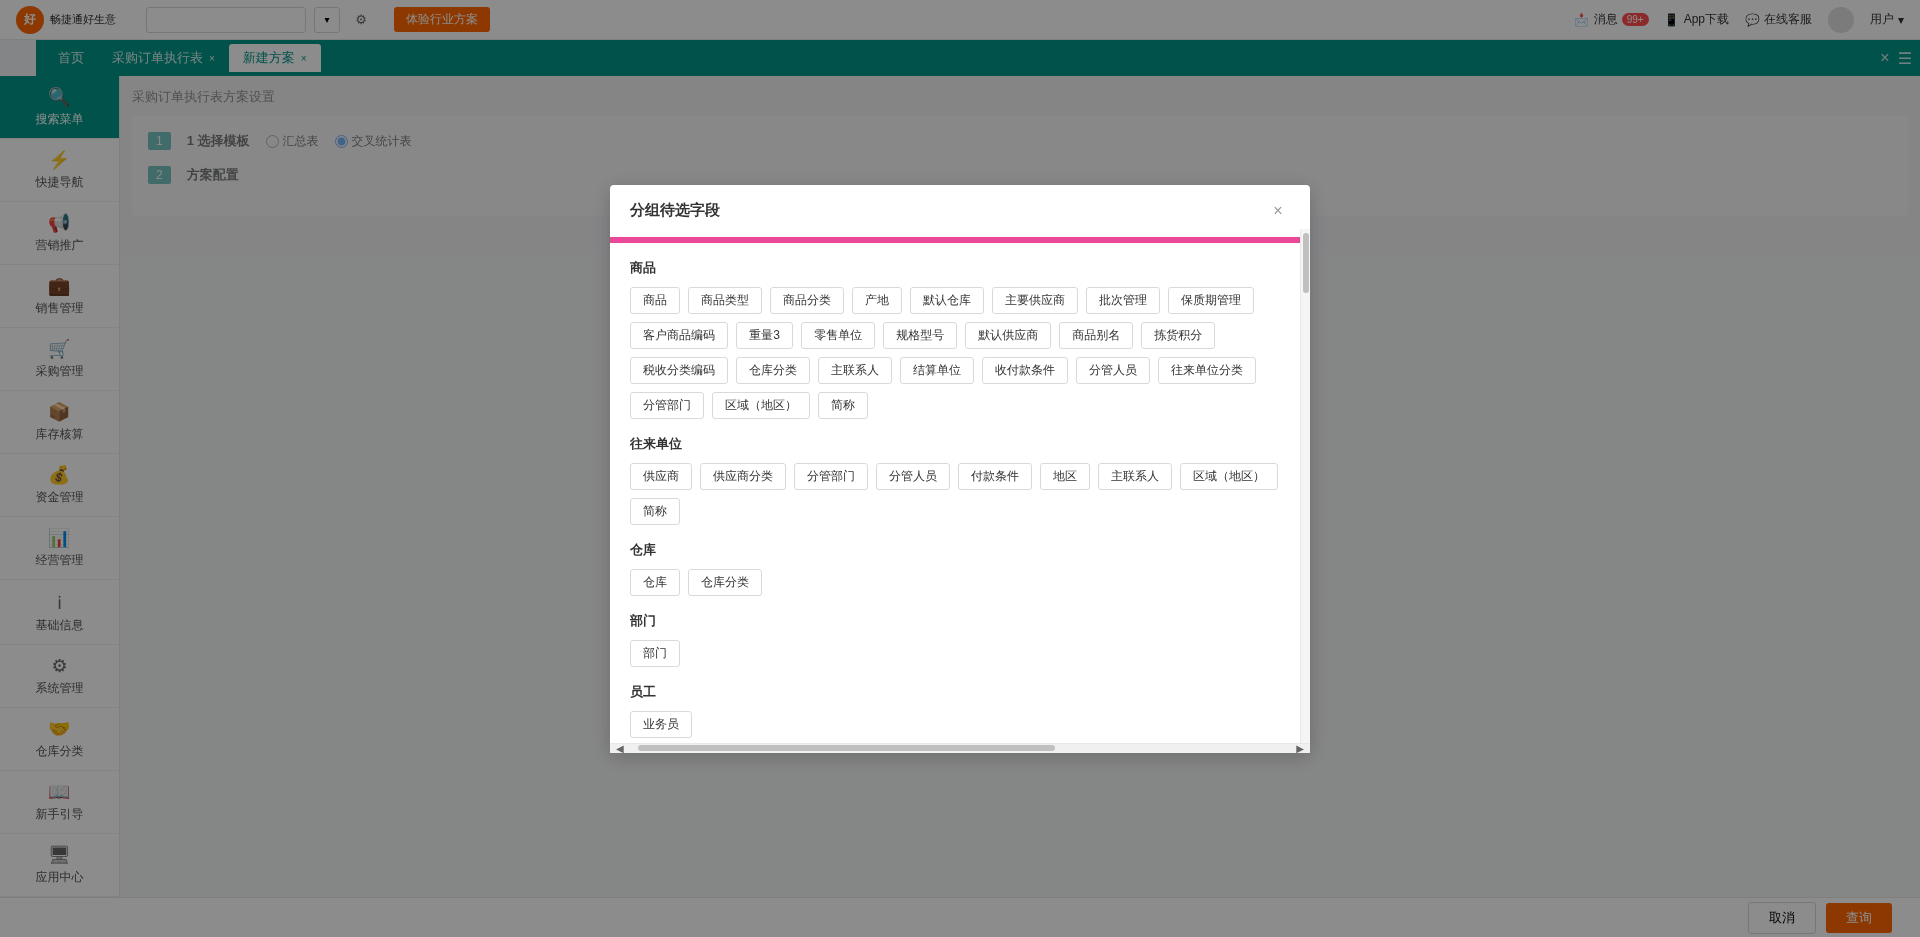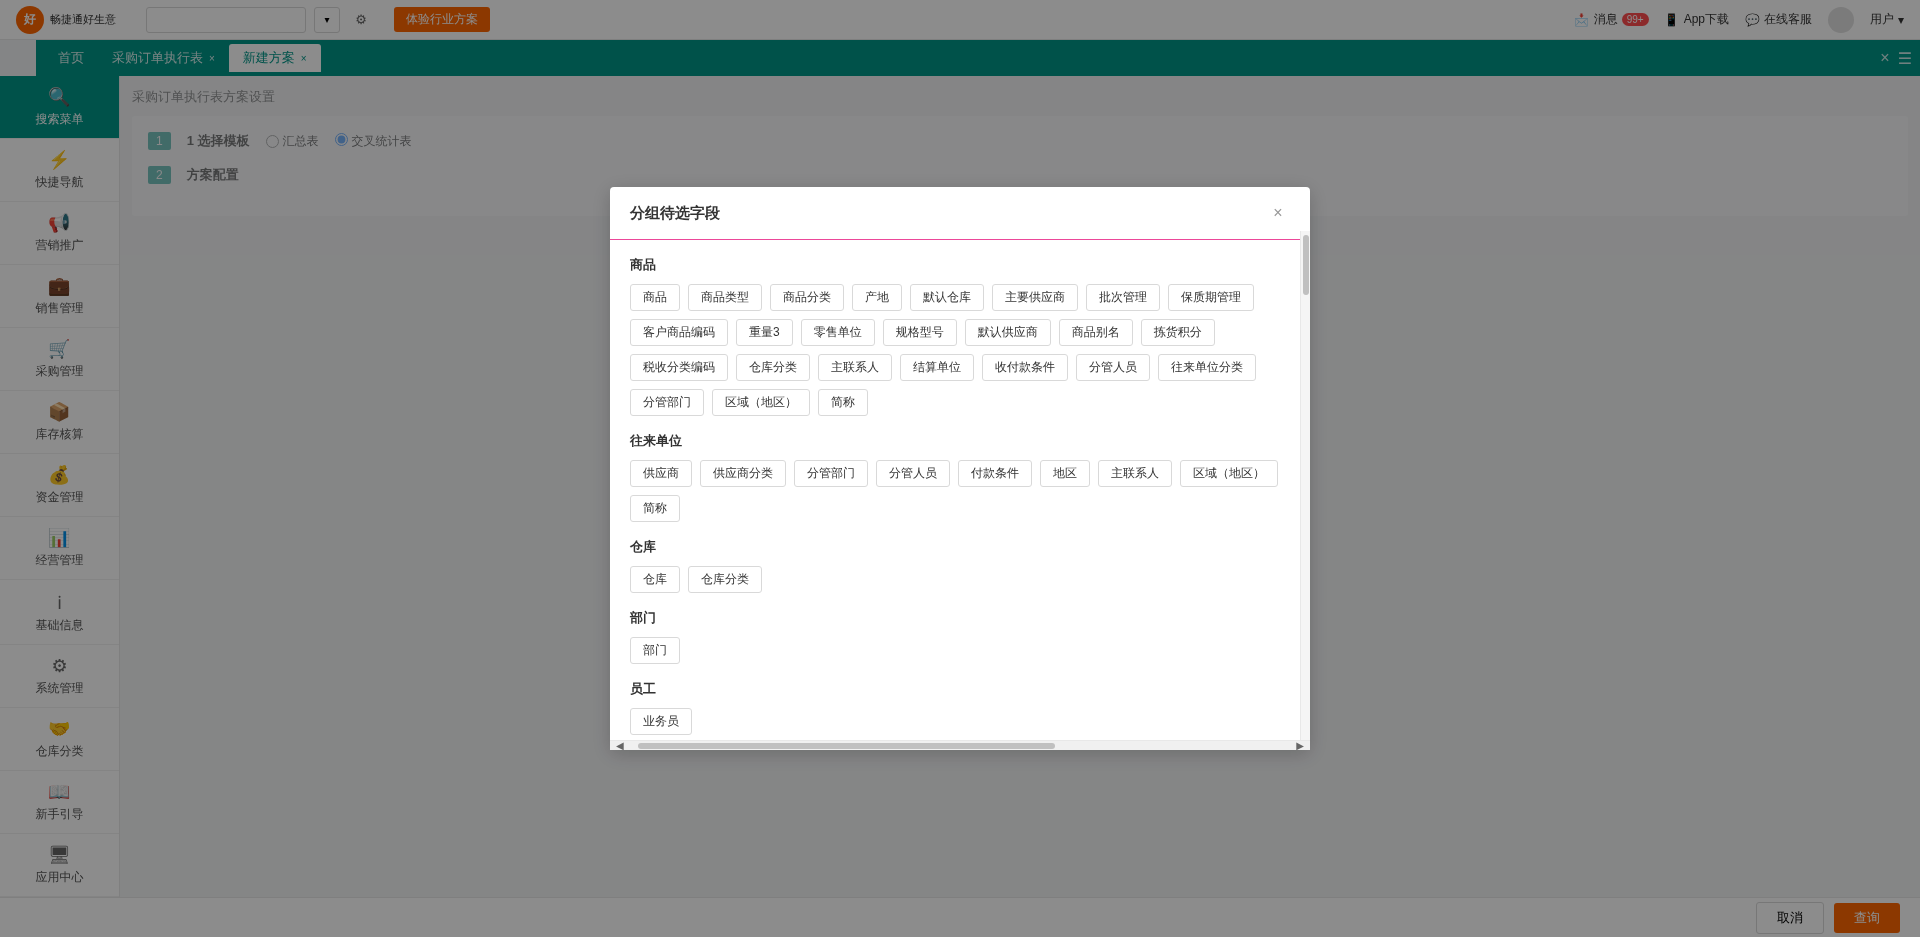--- a/index.html
+++ b/index.html
@@ -452,7 +452,7 @@
         <input type="radio" name="template" style="">
         <span>汇总表</span>
       </label>
-      <label style="display:flex;align-items:flex-start;gap:4px;font-size:12px;">
+      <label style="display:flex;align-items:center;gap:4px;font-size:12px;">
         <input type="radio" name="template" checked="" style="">
         <span>交叉统计表</span>
       </label>

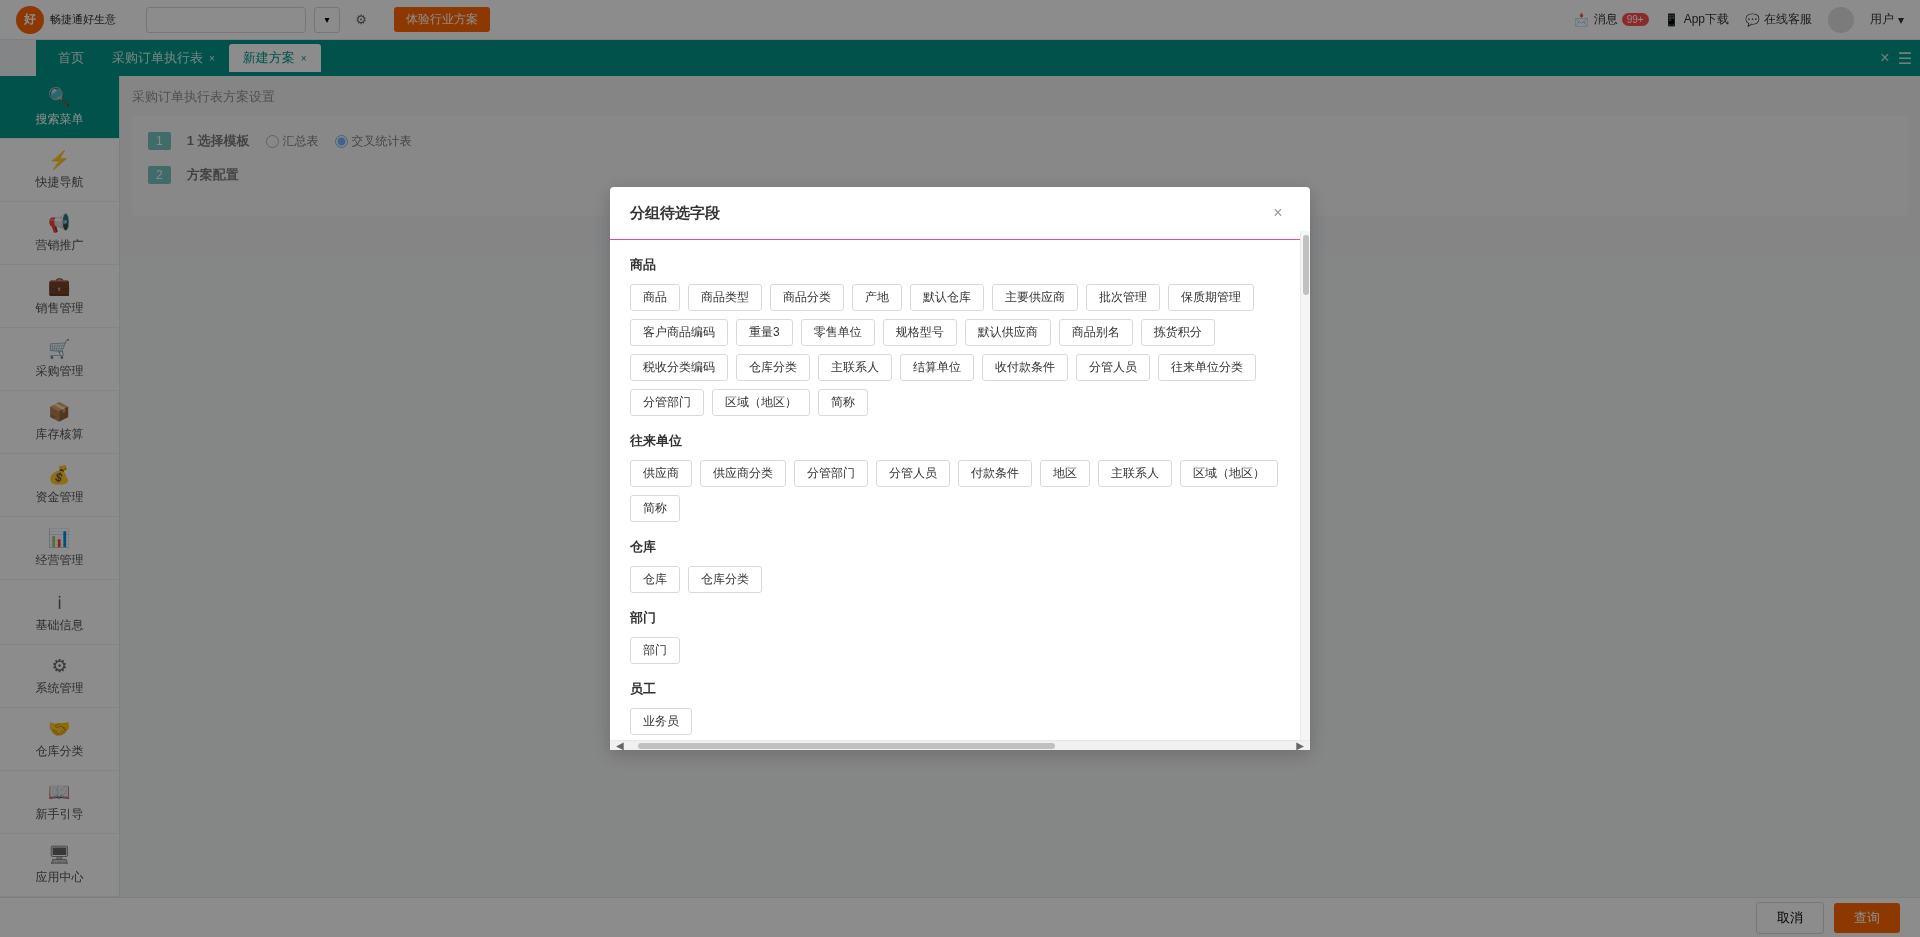--- a/index.html
+++ b/index.html
@@ -254,7 +254,7 @@
       align-items: center;
       justify-content: space-between;
       padding: 14px 20px;
-      border-bottom: 1px solid #ec4899;
+      border-bottom: 6px solid #ec4899;
       flex-shrink: 0;
     }
     .modal-title {

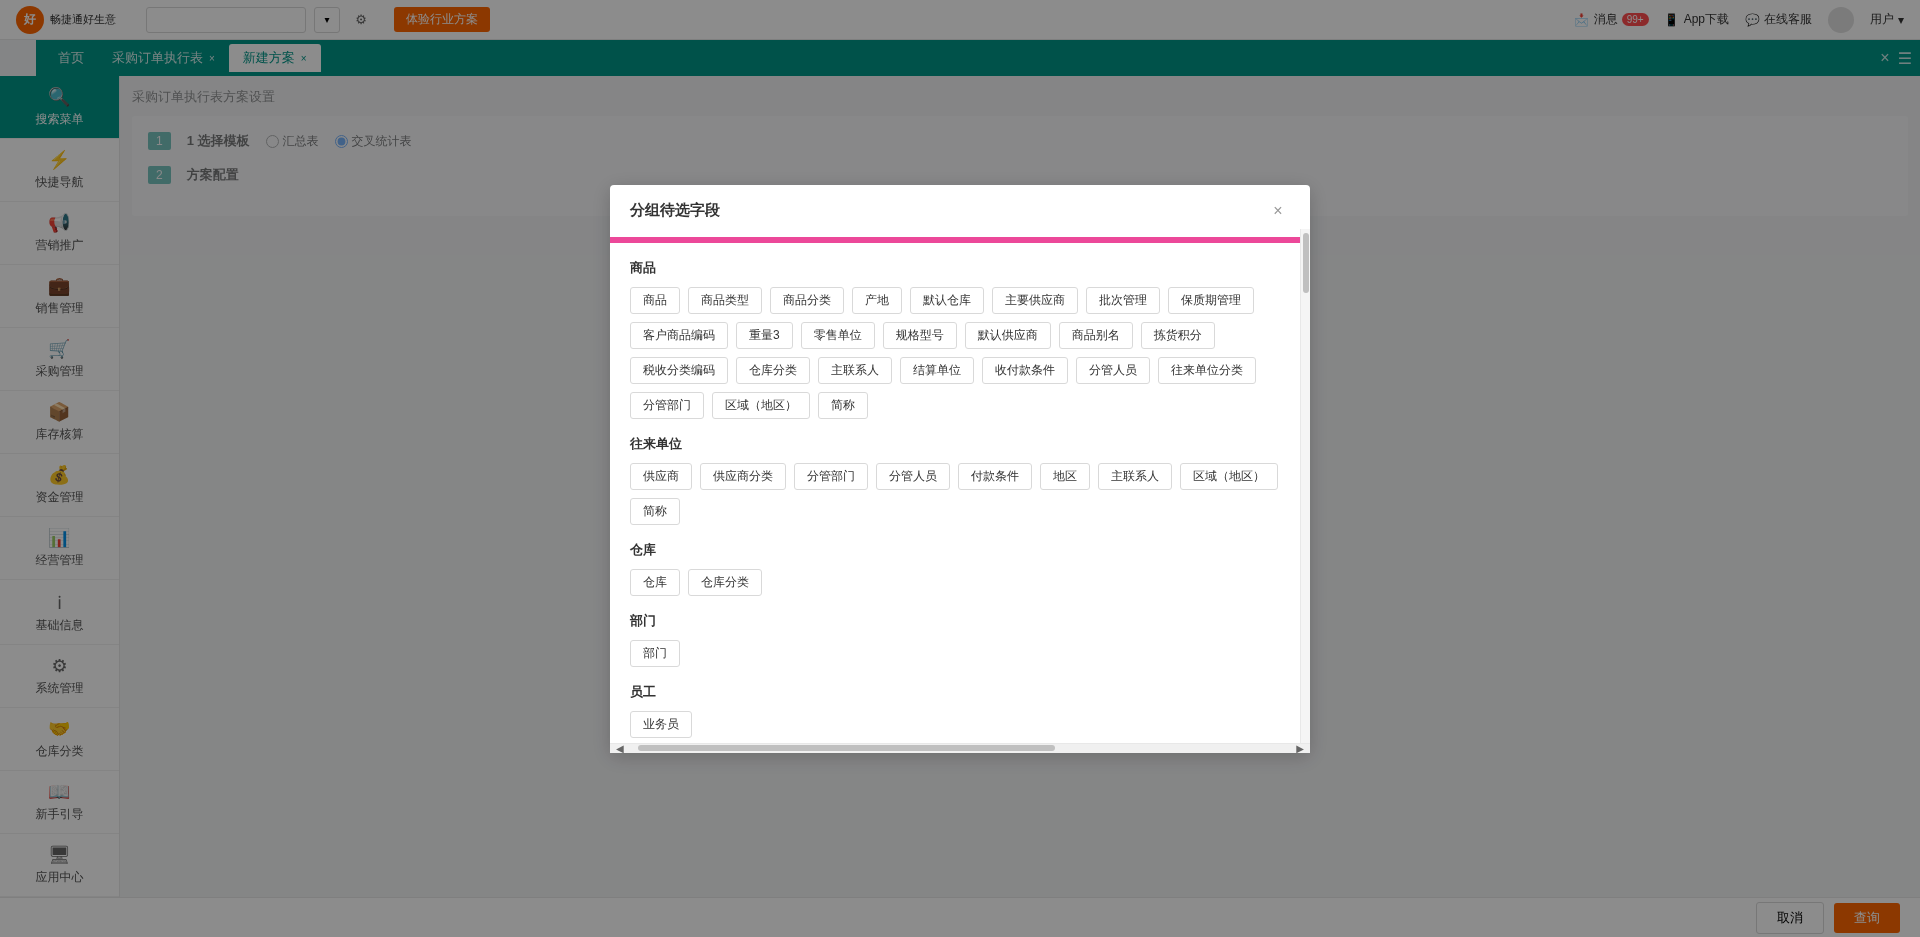--- a/index.html
+++ b/index.html
@@ -276,6 +276,7 @@
       flex: 1;
       overflow-y: auto;
       padding: 16px 20px;
+      font-family: Liberation Mono, monospace;
     }
 
     

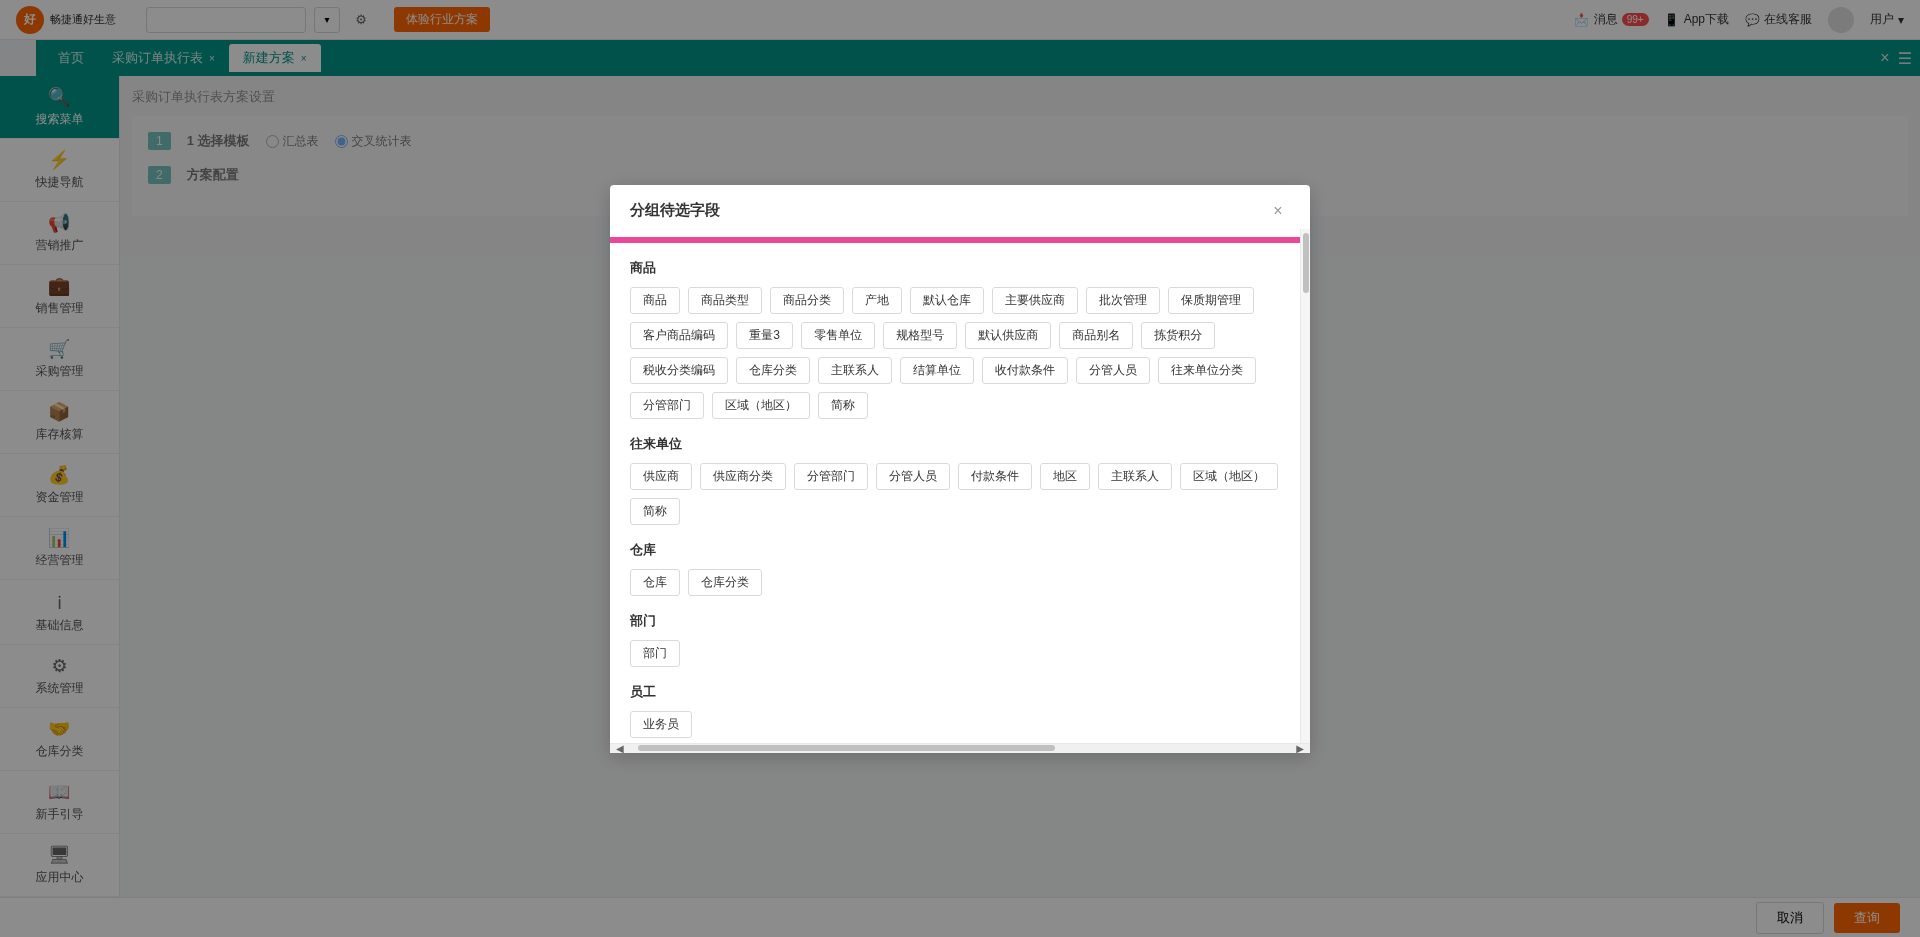--- a/index.html
+++ b/index.html
@@ -208,7 +208,7 @@
       display: flex;
       align-items: center;
       justify-content: flex-end;
-      padding: 0 20px;
+      padding: 0 28px;
       gap: 10px;
       z-index: 50;
     }

